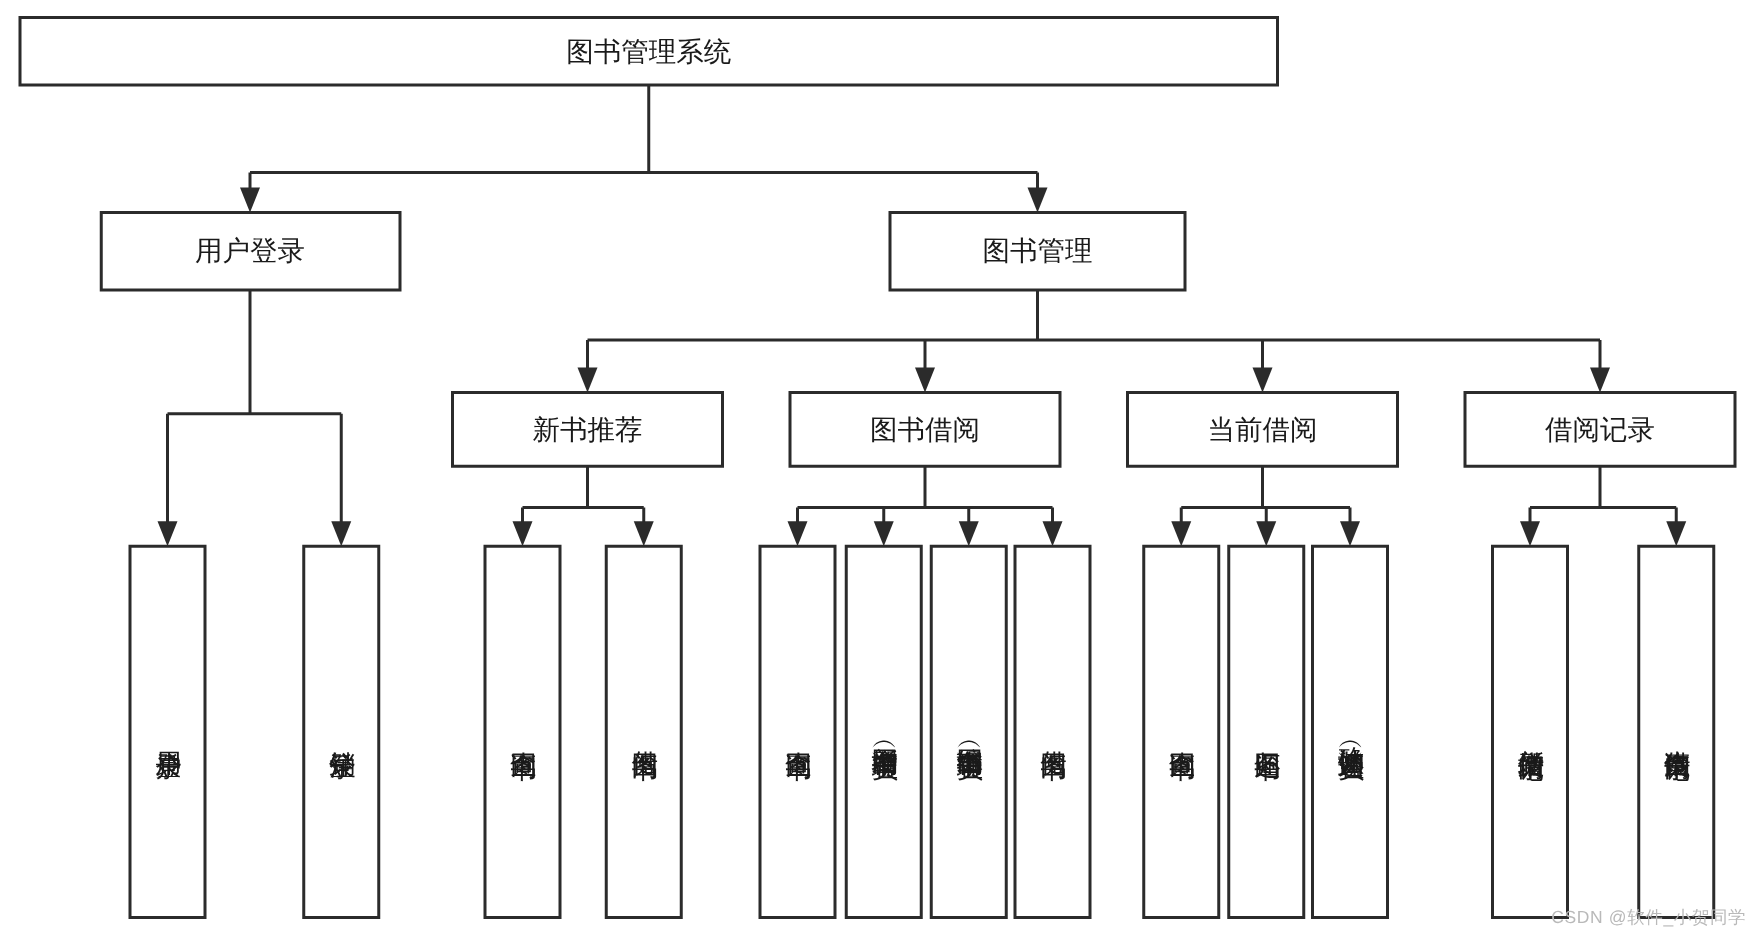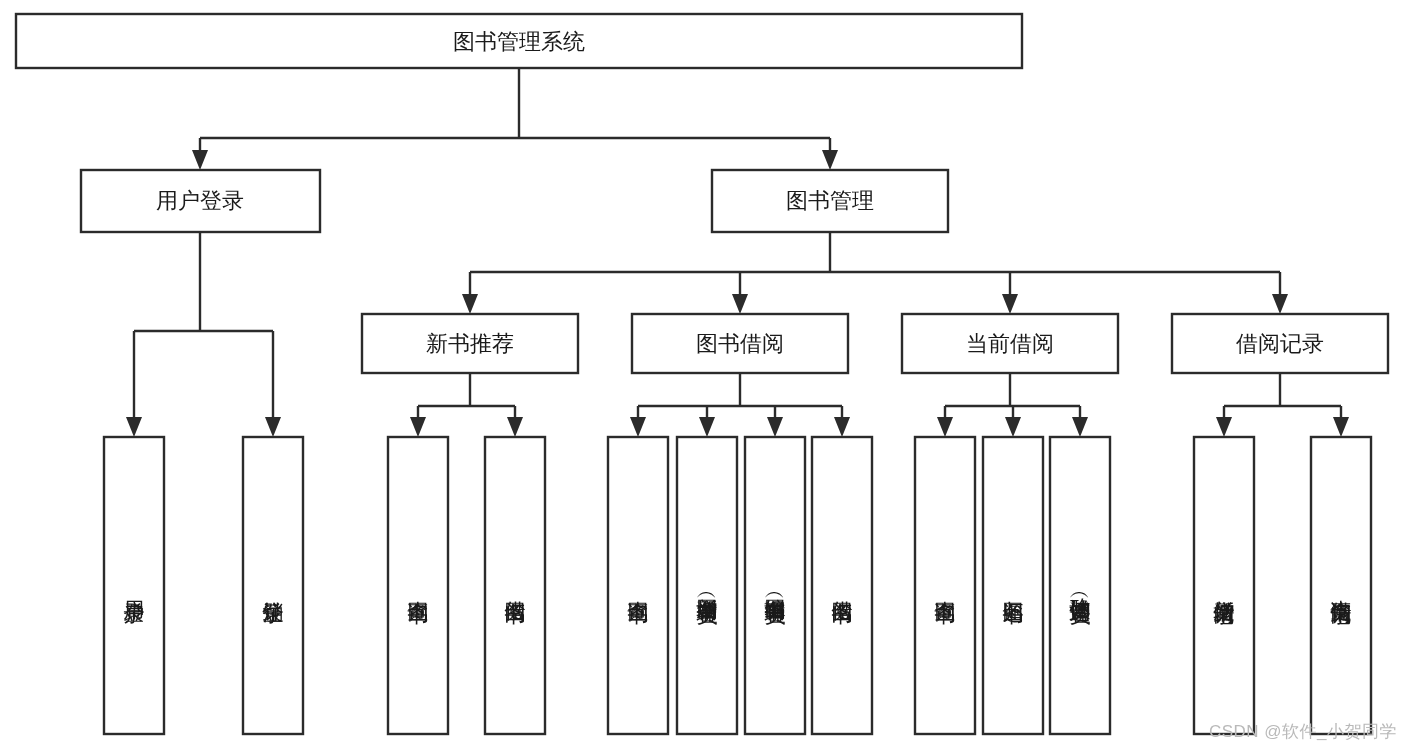--- a/index.html
+++ b/index.html
@@ -70,7 +70,7 @@
     right: 8px;
     bottom: 4px;
     font-family: "Liberation Sans", "DejaVu Sans", sans-serif;
-    font-size: 17px;
+    font-size: 14px;
     color: #b9b9b9;
     letter-spacing: 0.5px;
     white-space: nowrap;

